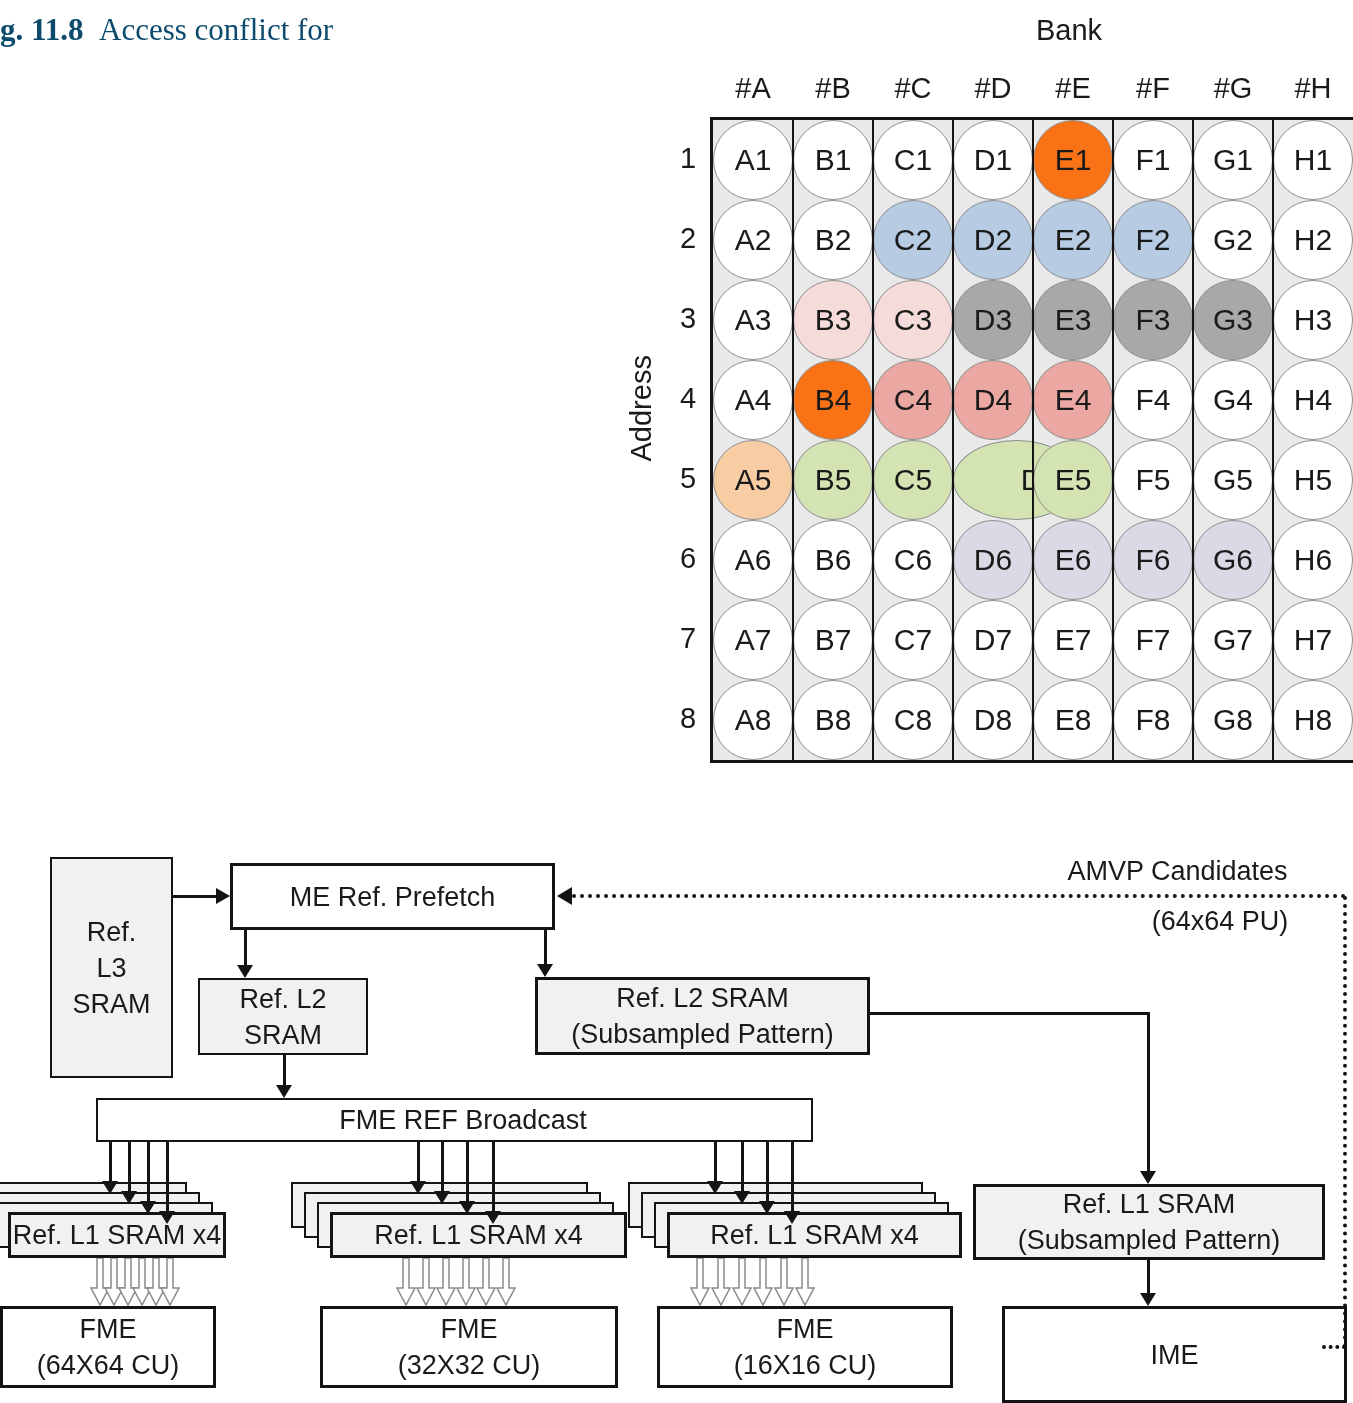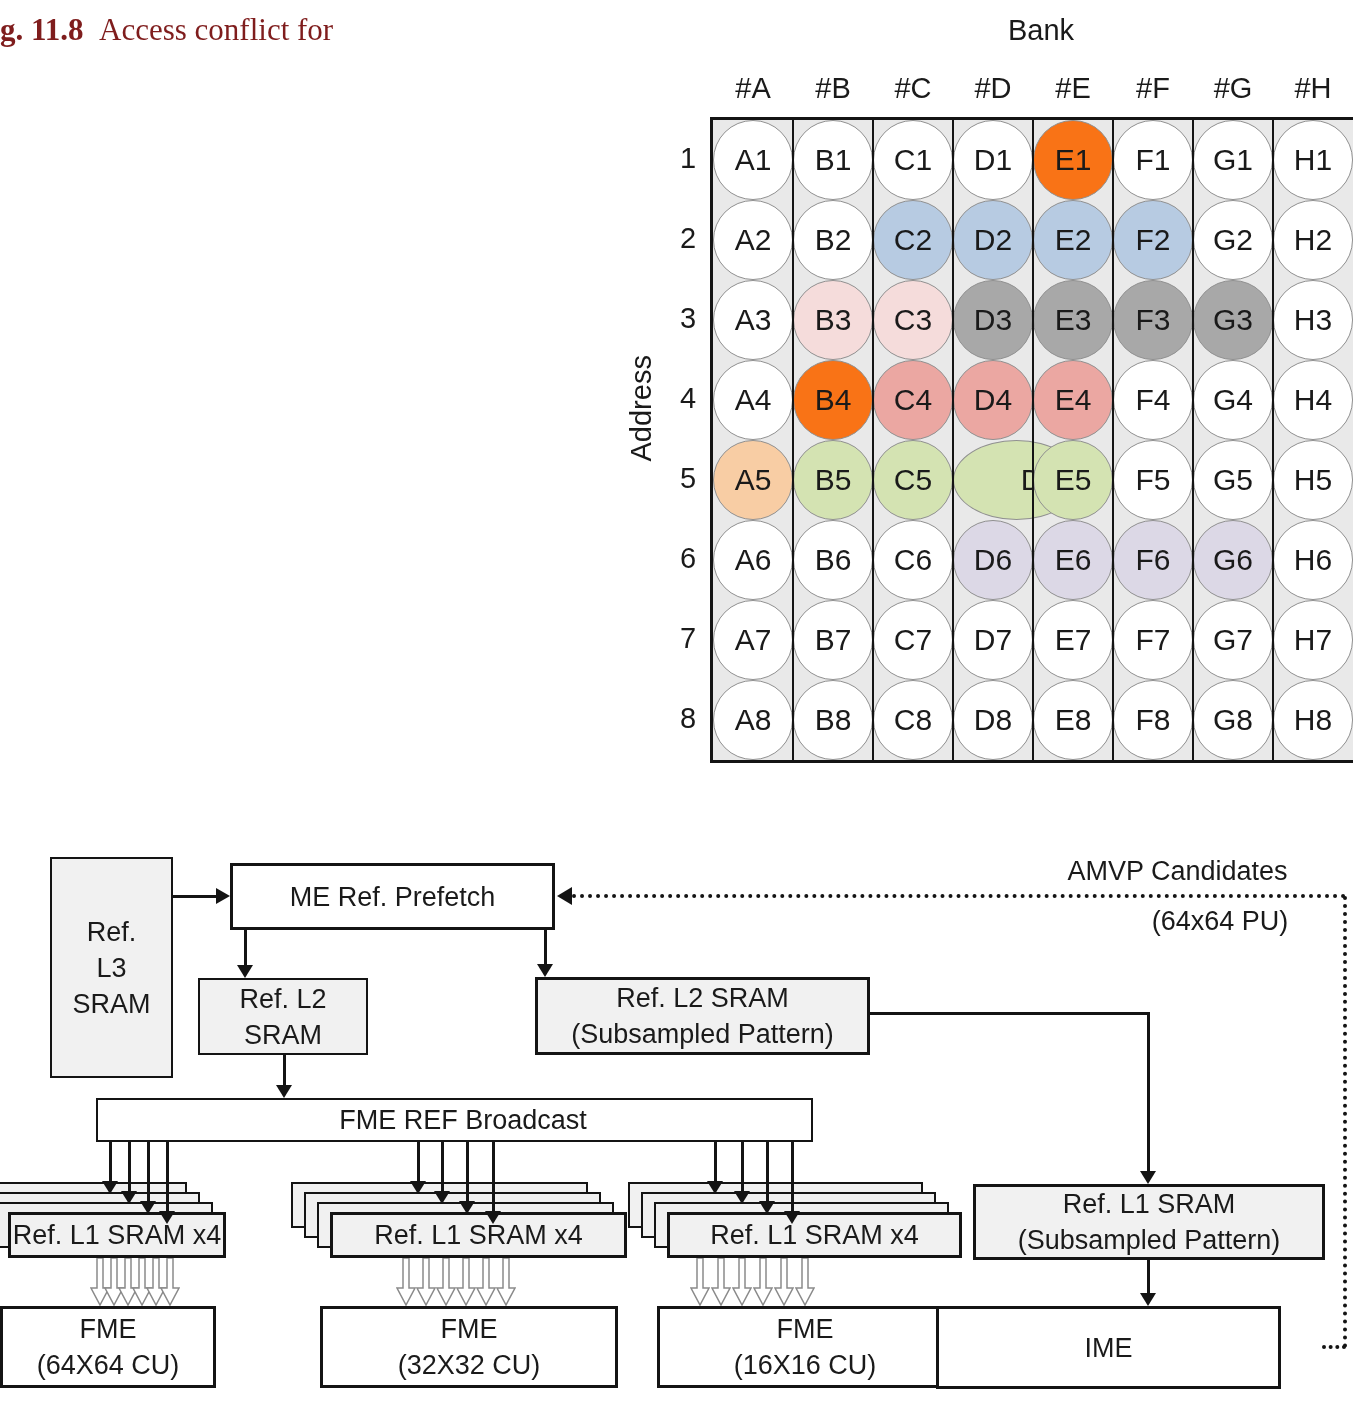--- a/index.html
+++ b/index.html
@@ -7,7 +7,7 @@
        font-family:"Liberation Sans",sans-serif;color:#1a1a1a;}
   .abs{position:absolute;}
   
-  #caption{left:0;top:10px;width:420px;font-family:"Liberation Serif",serif;font-size:31px;line-height:40px;color:#7f1d1d;}
+  #caption{left:0;top:10px;width:420px;font-family:"Liberation Serif",serif;font-size:31px;line-height:40px;color:#0c4a6e;}
   
   #bank-title{left:966px;top:14px;width:150px;text-align:center;font-size:29px;}
   #grid{left:710px;top:117px;width:640px;height:640px;background:#e9e9e9;border:3px solid #141414;}

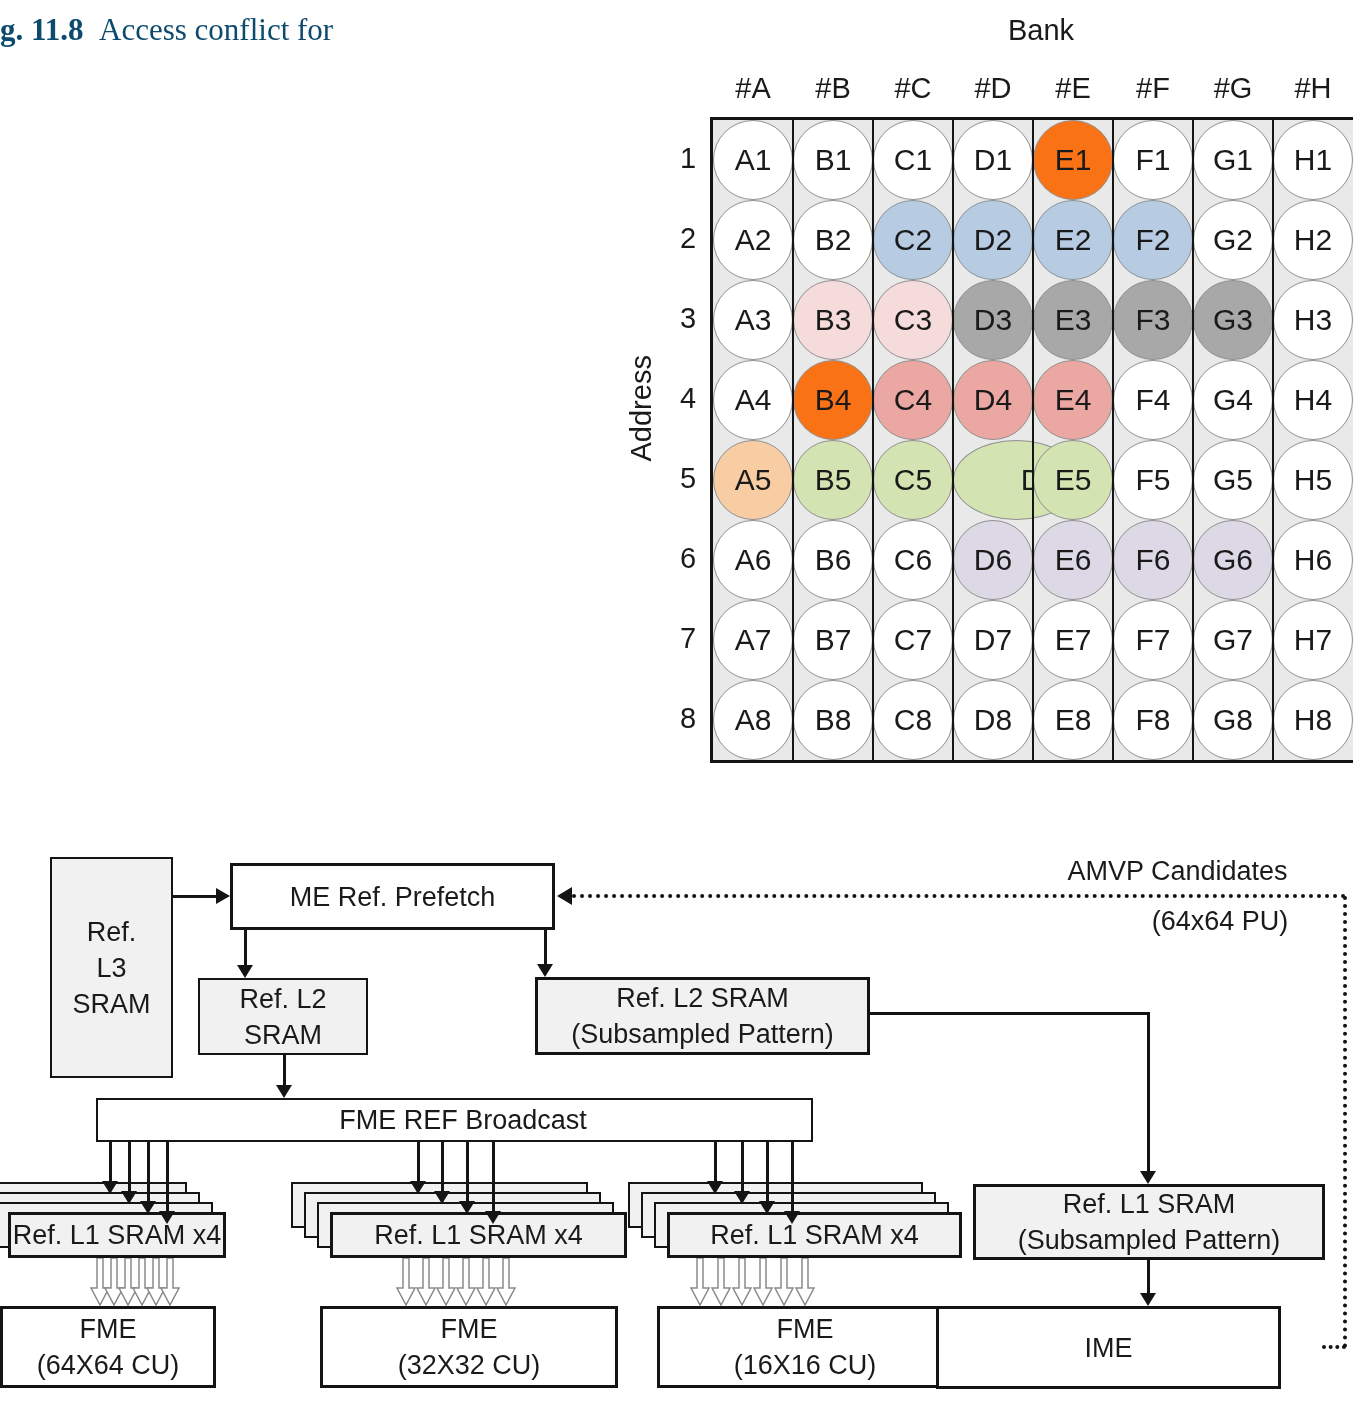--- a/index.html
+++ b/index.html
@@ -9,7 +9,7 @@
   
   #caption{left:0;top:10px;width:420px;font-family:"Liberation Serif",serif;font-size:31px;line-height:40px;color:#0c4a6e;}
   
-  #bank-title{left:966px;top:14px;width:150px;text-align:center;font-size:29px;}
+  #bank-title{left:994px;top:14px;width:150px;text-align:center;font-size:29px;}
   #grid{left:710px;top:117px;width:640px;height:640px;background:#e9e9e9;border:3px solid #141414;}
   .colline{position:absolute;top:0;bottom:0;width:2px;background:#141414;z-index:3;}
   .cell{position:absolute;width:78px;height:78px;border-radius:50%;border:1px solid #909090;

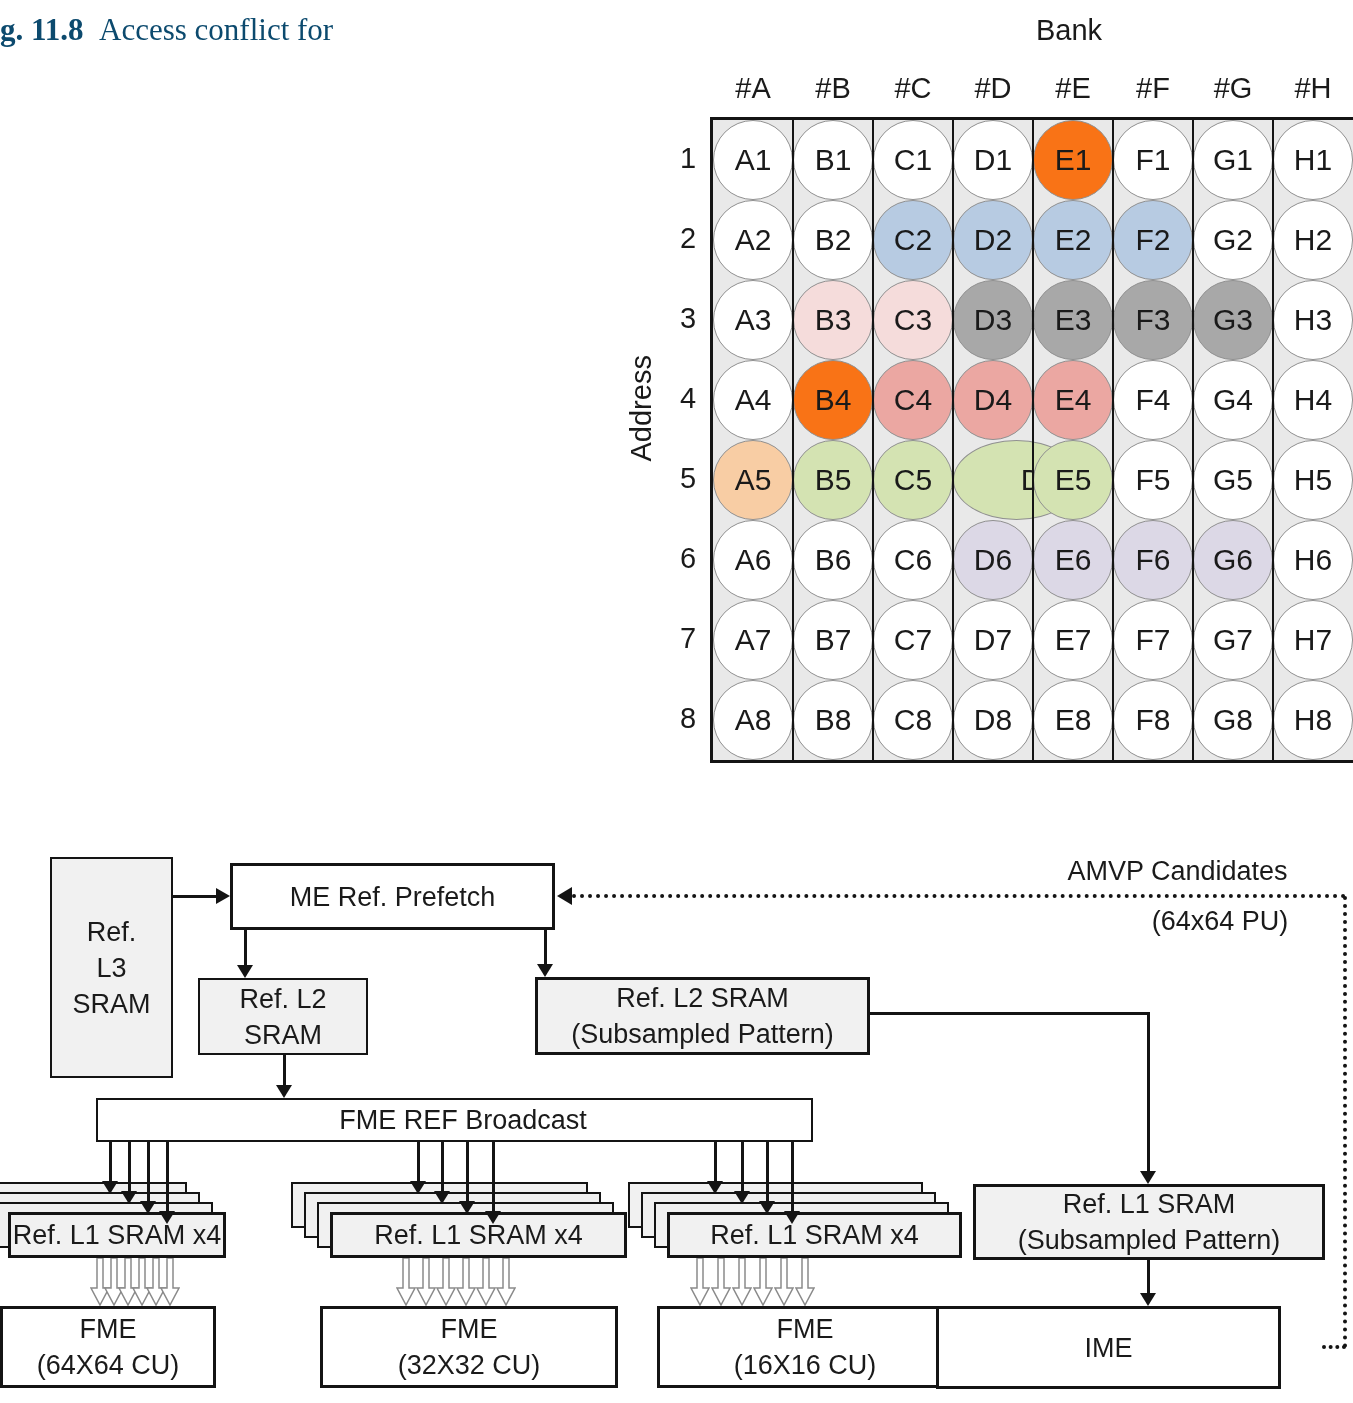--- a/index.html
+++ b/index.html
@@ -152,7 +152,7 @@
 <div class="blk b3" style="left:320px;top:1306px;width:298px;height:82px;">FME<br>(32X32 CU)</div>
 <div class="blk b3" style="left:657px;top:1306px;width:296px;height:82px;">FME<br>(16X16 CU)</div>
 <div class="blk gray b3" style="left:973px;top:1184px;width:352px;height:76px;">Ref. L1 SRAM<br>(Subsampled Pattern)</div>
-<div class="blk b3" style="left:936px;top:1306px;width:345px;height:83px;">IME</div>
+<div class="blk b3" style="left:1002px;top:1306px;width:345px;height:97px;">IME</div>
 
 <div class="annot" style="left:1020px;top:856px;width:315px;">AMVP Candidates</div>
 <div class="annot" style="left:1090px;top:906px;width:260px;">(64x64 PU)</div>

